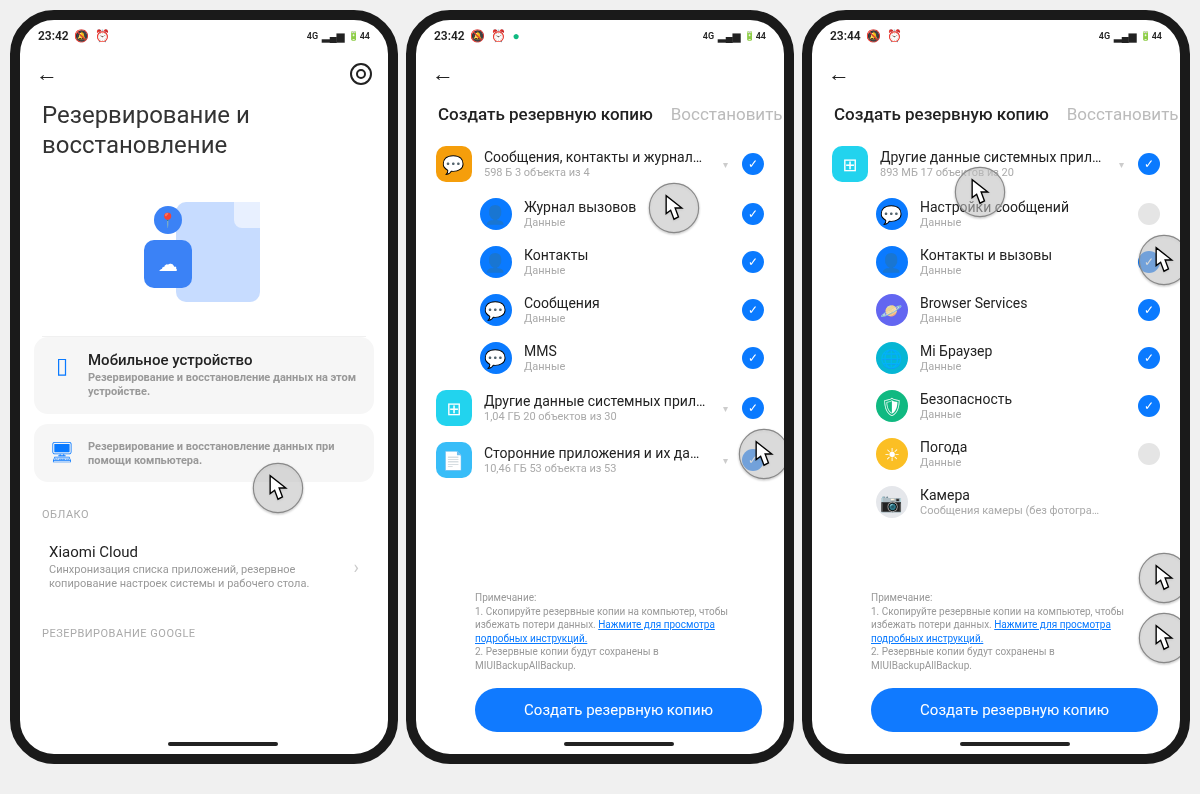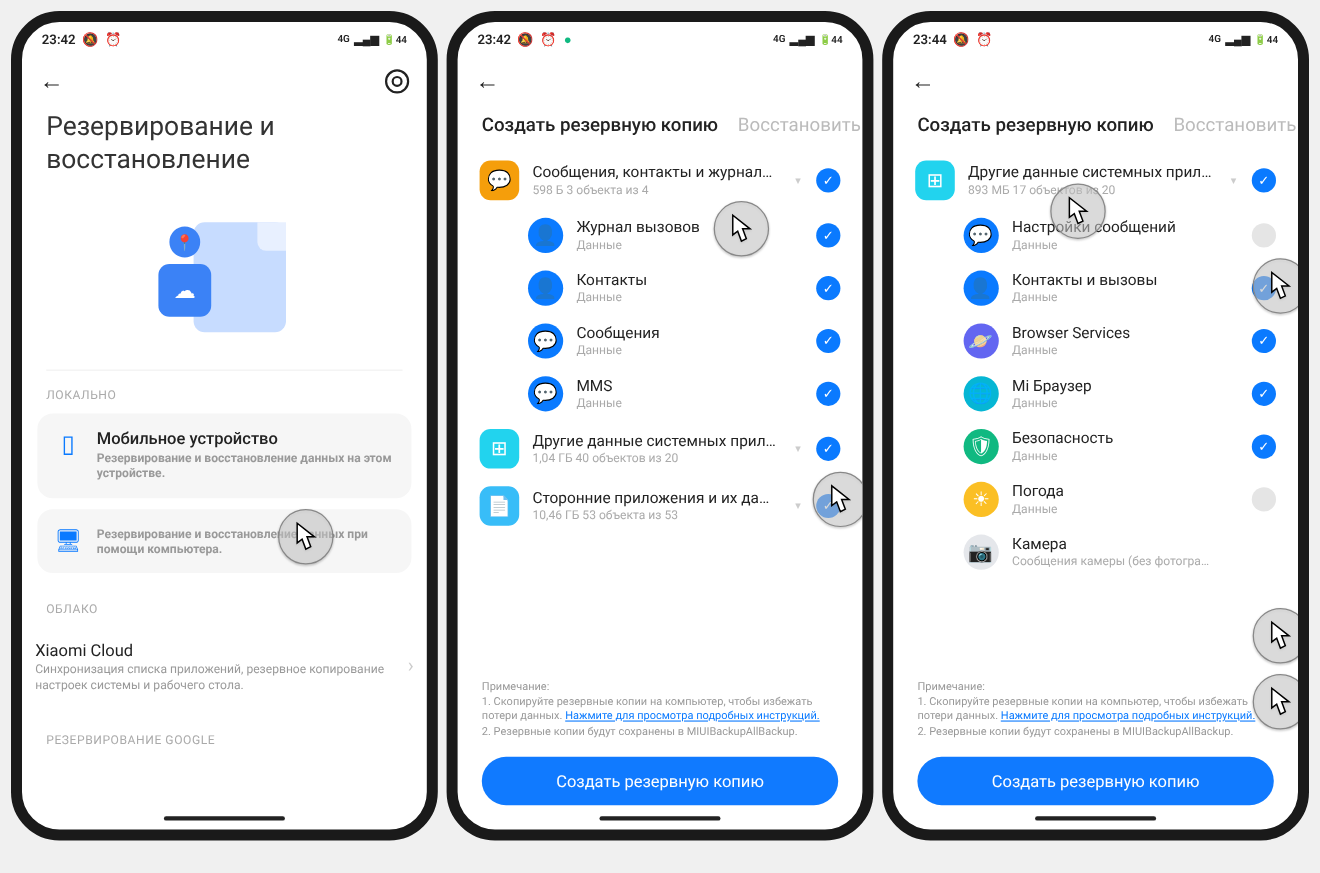--- a/index.html
+++ b/index.html
@@ -85,7 +85,6 @@
     </div>
   </div>
   <div class="divider"></div>
-  <div class="section-label">ЛОКАЛЬНО</div>
   <div class="card">
     <div class="card-icon" style="color:#0a7aff;font-size:22px">▯</div>
     <div class="card-body">

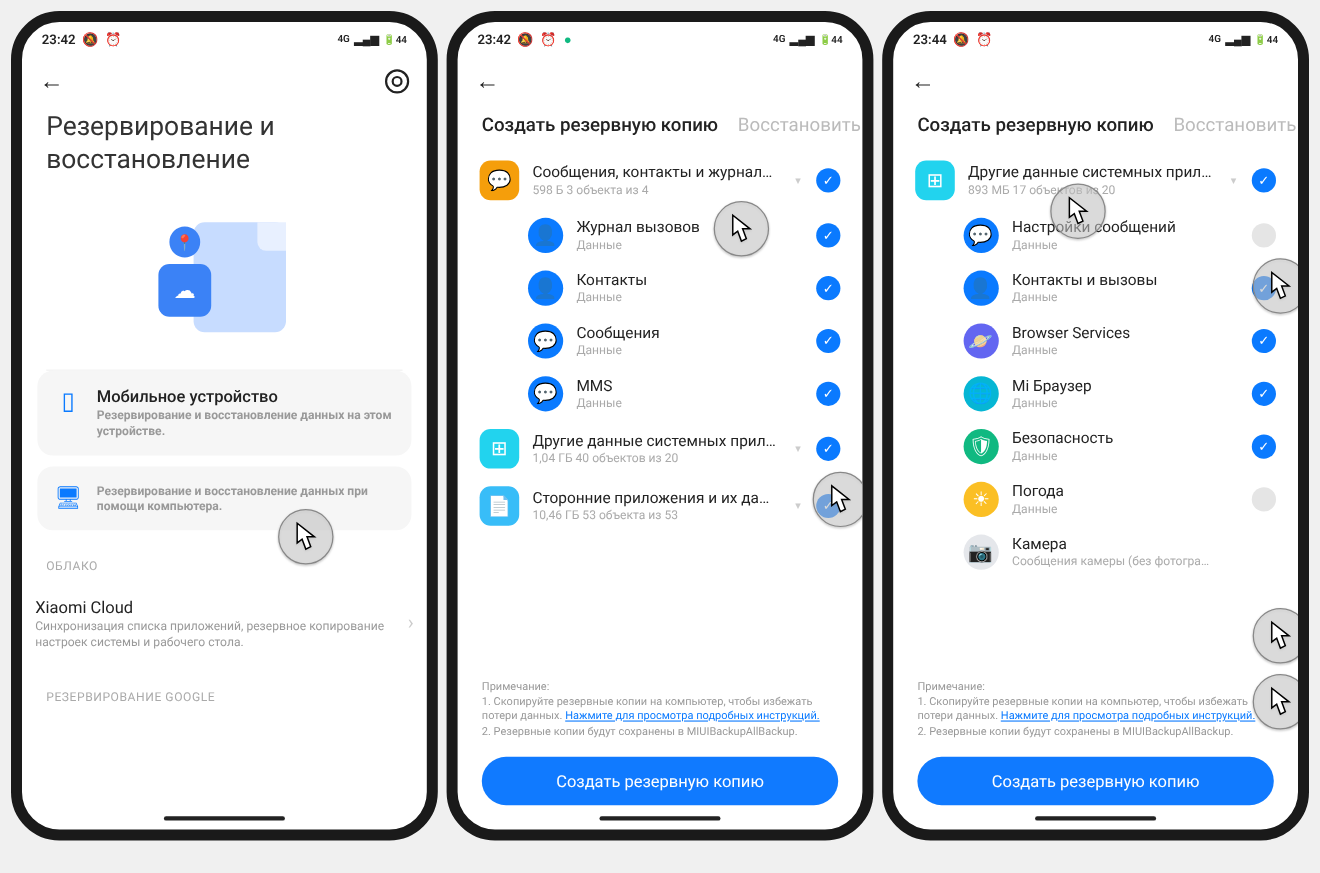--- a/index.html
+++ b/index.html
@@ -185,7 +185,7 @@
       <div class="licon" style="background:#22d3ee">⊞</div>
       <div class="lbody">
           <div class="ltitle">Другие данные системных прил…</div>
-          <div class="lsub">1,04 ГБ   40 объектов из 20</div>
+          <div class="lsub">1,04 ГБ   20 объектов из 30</div>
         </div>
       <span class="caret">▾</span>
       <div class="check">✓</div>

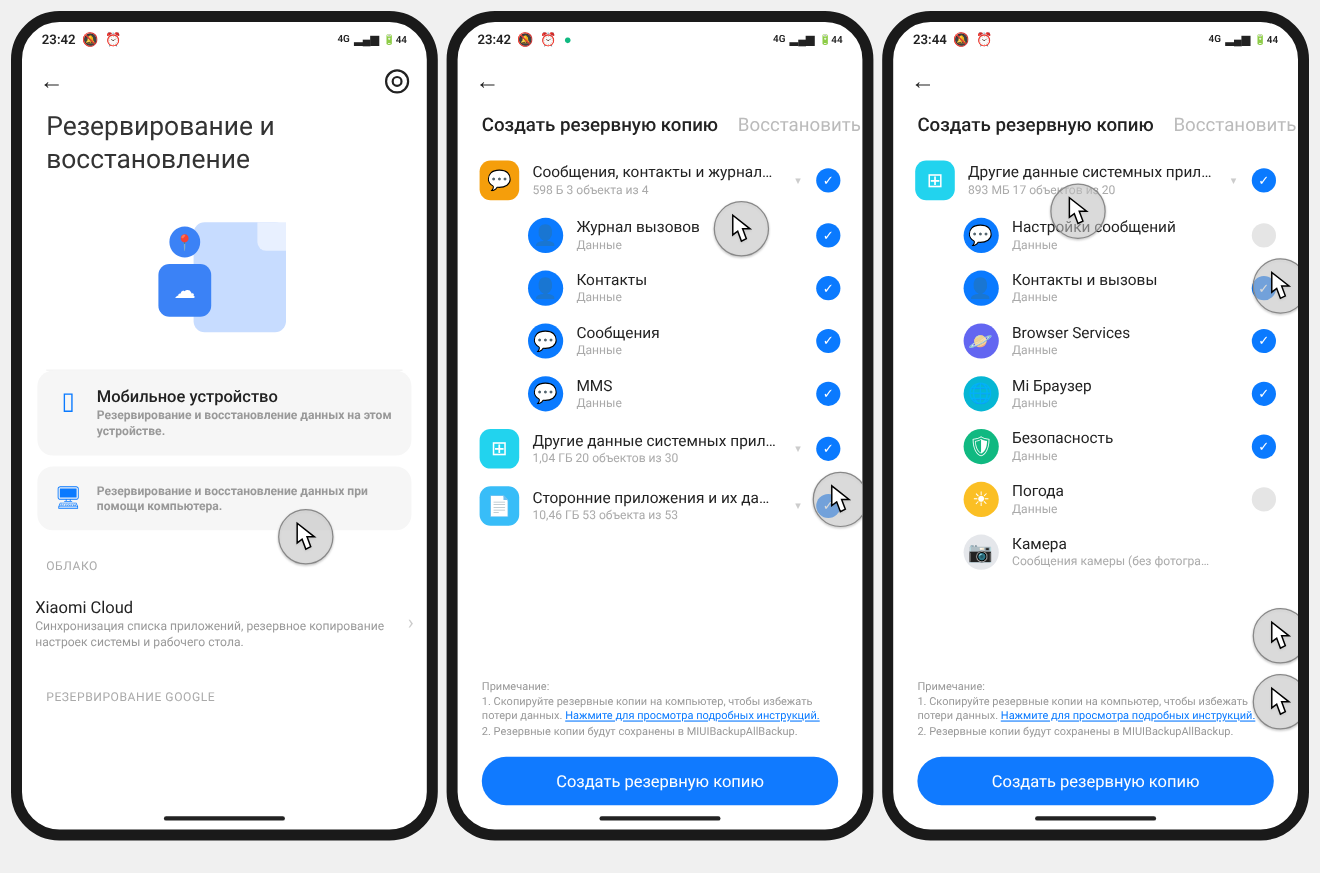--- a/index.html
+++ b/index.html
@@ -27,7 +27,7 @@
   .card-body { flex: 1; }
   .card-title { font-size: 15px; color: #222; font-weight: 500; }
   .card-sub { font-size: 11px; color: #999; line-height: 1.3; margin-top: 2px; font-weight: bold; }
-  .row-plain { display: flex; align-items: center; padding: 12px 12px; gap: 10px; }
+  .row-plain { display: flex; align-items: center; padding: 12px 29px; gap: 10px; }
   .row-plain .body { flex: 1; }
   .row-plain .title { font-size: 15px; color: #222; }
   .row-plain .sub { font-size: 11px; color: #999; margin-top: 2px; line-height: 1.25; }

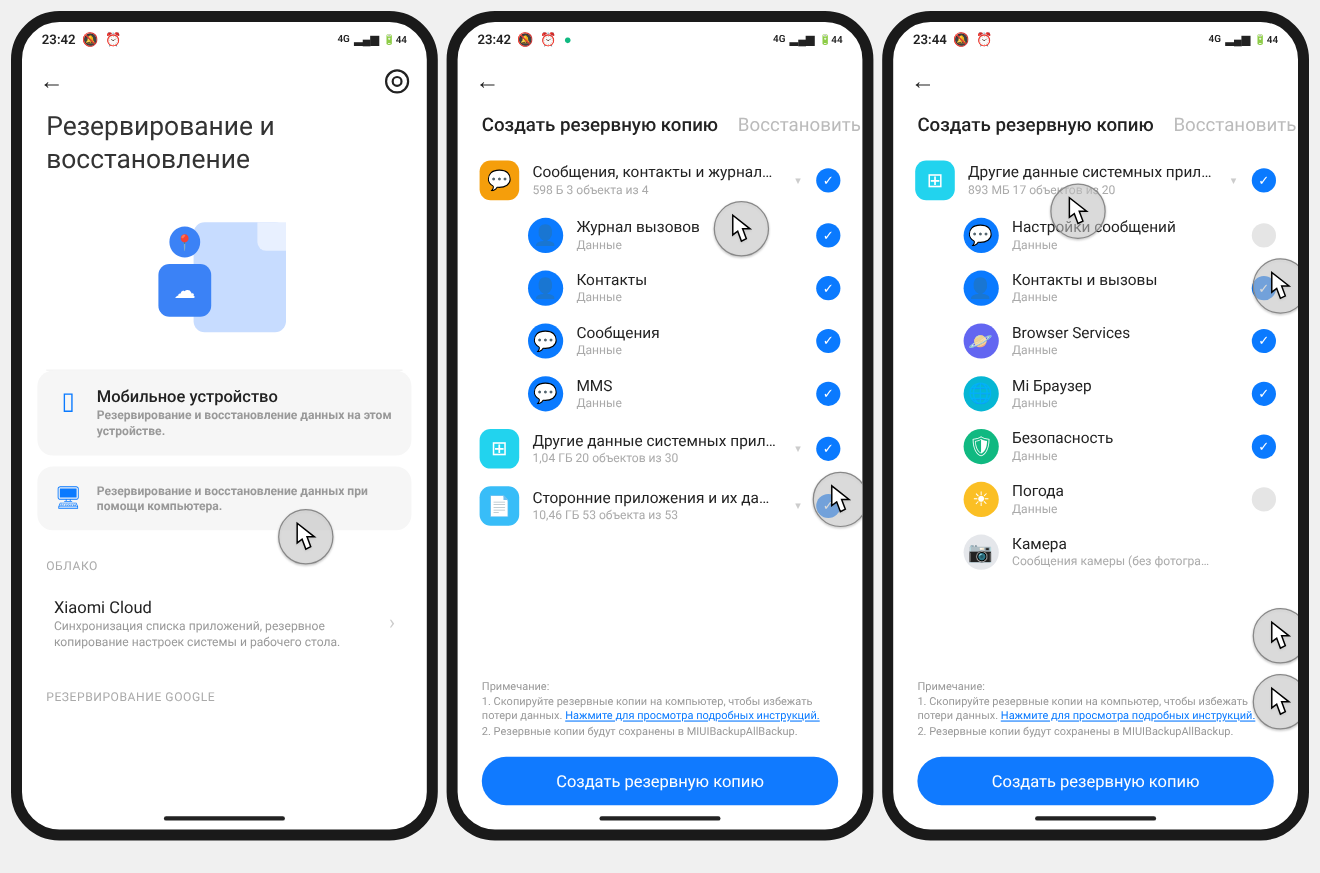--- a/index.html
+++ b/index.html
@@ -51,7 +51,7 @@
   .note a { color: #0a7aff; text-decoration: underline; }
   .primary-btn { margin: 6px 22px 10px; background: #107aff; color: #fff; text-align: center; border-radius: 24px; padding: 13px 0; font-size: 15px; }
   .home-ind { width: 110px; height: 4px; background: #222; border-radius: 3px; margin: 6px auto 8px; }
-  .bottom-area { margin-top: auto; }
+  .bottom-area { margin-top: auto; margin-left: 37px; }
   
   .pointer { position: absolute; width: 56px; height: 56px; pointer-events: none; z-index: 20; filter: drop-shadow(0 1px 1px rgba(0,0,0,.3)); }
   .phone { position: relative; }

